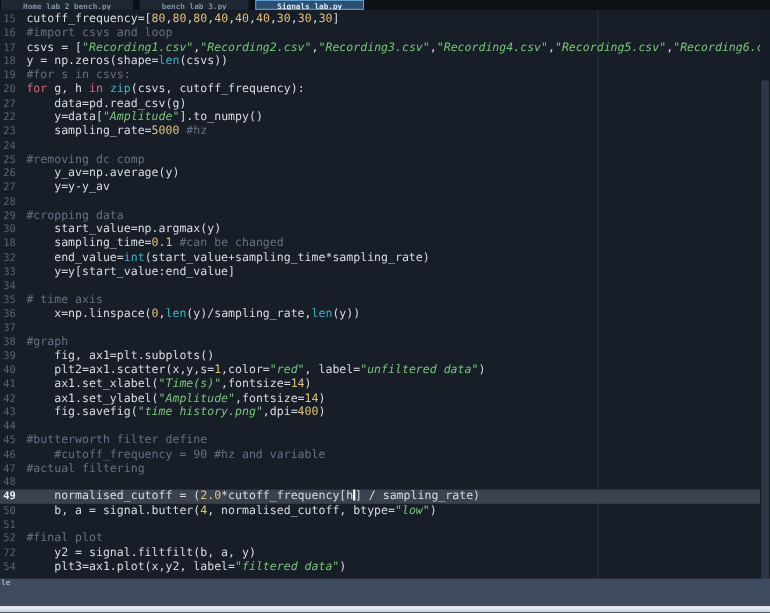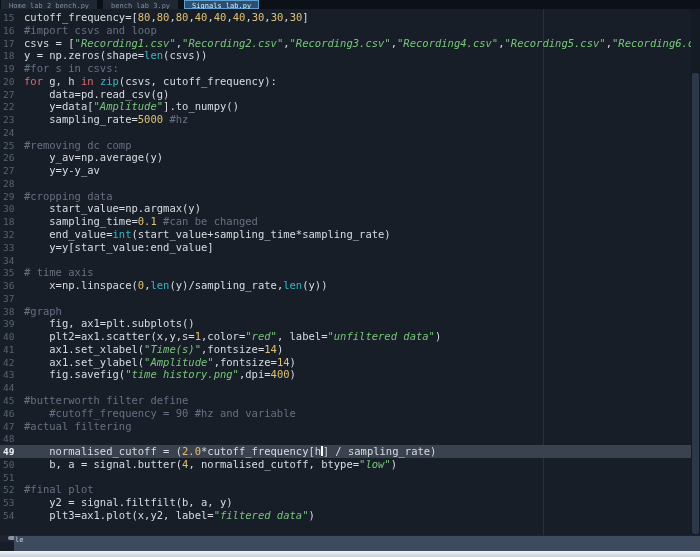--- a/index.html
+++ b/index.html
@@ -9,8 +9,8 @@
   
   .tab-bar{position:absolute;top:0;left:0;right:0;height:9px;background:#0c1118;
            display:flex;gap:6px;padding-left:1px;overflow:hidden;}
-  .tab{height:100%;padding:0 8px;font-size:7px;line-height:12px;color:#8290a1;
-       background:#1e2732;white-space:nowrap;overflow:hidden;}
+  .tab{height:100%;padding:0 20px;font-size:7px;line-height:12px;color:#8290a1;
+       background:#1e2732;white-space:nowrap;overflow:hidden;font-weight:bold;}
   .tab.active{background:#2c4e71;color:#d9ebf8;box-shadow:inset 0 0 0 1px var(--accent);}
 
   

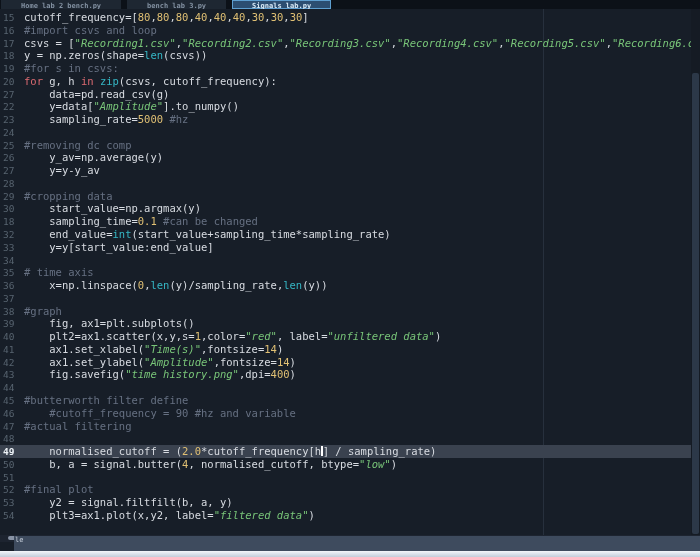--- a/index.html
+++ b/index.html
@@ -93,7 +93,7 @@
         <div class="row"><span class="ln">50</span><span class="tok-t">    b, a = signal.butter(</span><span class="tok-n">4</span><span class="tok-t">, normalised_cutoff, btype=</span><span class="tok-s">"low"</span><span class="tok-t">)</span></div>
         <div class="row"><span class="ln">51</span></div>
         <div class="row"><span class="ln">52</span><span class="tok-c">#final plot</span></div>
-        <div class="row"><span class="ln">53</span><span class="tok-t">    y2 = signal.filtfilt(b, a, y)</span></div>
+        <div class="row"><span class="ln">72</span><span class="tok-t">    y2 = signal.filtfilt(b, a, y)</span></div>
         <div class="row"><span class="ln">54</span><span class="tok-t">    plt3=ax1.plot(x,y2, label=</span><span class="tok-s">"filtered data"</span><span class="tok-t">)</span></div>
       </div>
     <div class="vscroll">

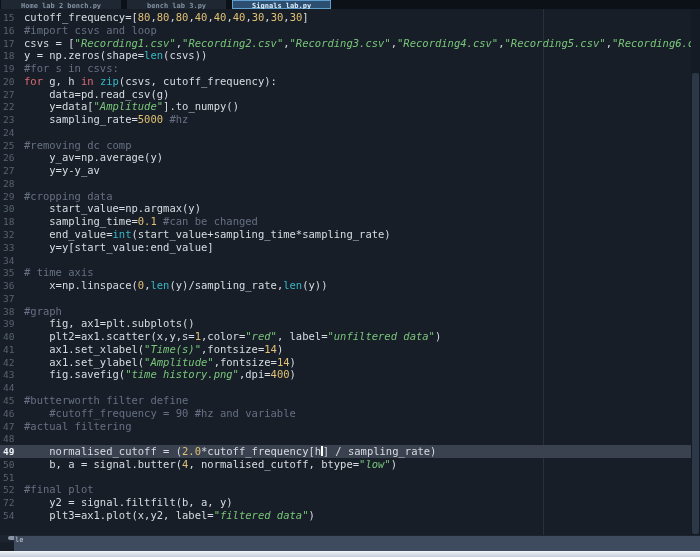--- a/index.html
+++ b/index.html
@@ -36,8 +36,8 @@
   .hcorner{position:absolute;right:1px;top:1px;width:7px;height:4px;background:#8893a5;}
 
   
-  .status{position:absolute;left:0;right:0;bottom:6px;height:15px;background:#3e4b5e;
-          color:#ccd4df;font-size:7px;line-height:9px;padding-left:1px;margin-left:14px;}
+  .status{position:absolute;left:0;right:0;bottom:6px;height:25px;background:#3e4b5e;
+          color:#ccd4df;font-size:7px;line-height:9px;padding-left:1px;}
   .strip{position:absolute;left:0;right:0;bottom:0;height:6px;
          background:linear-gradient(#f3f6fa,#c3cdda);}
 </style>

